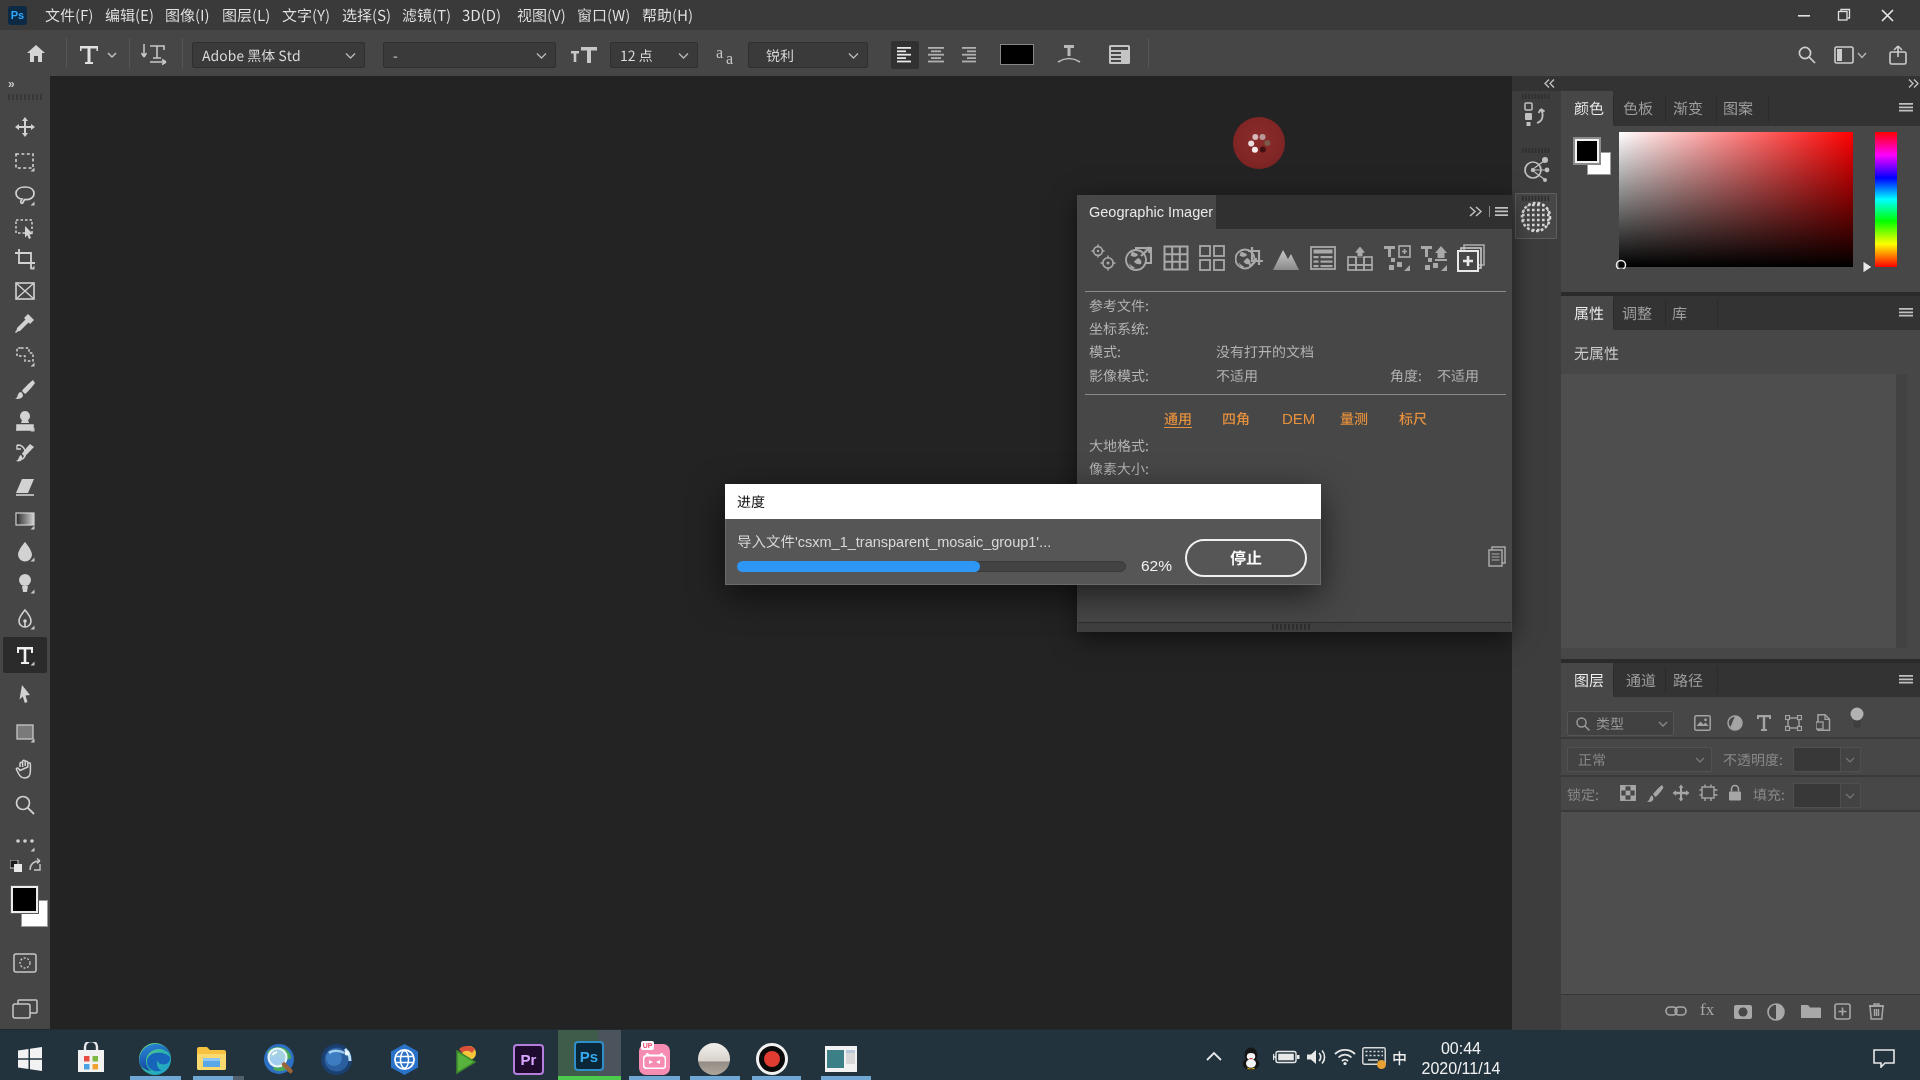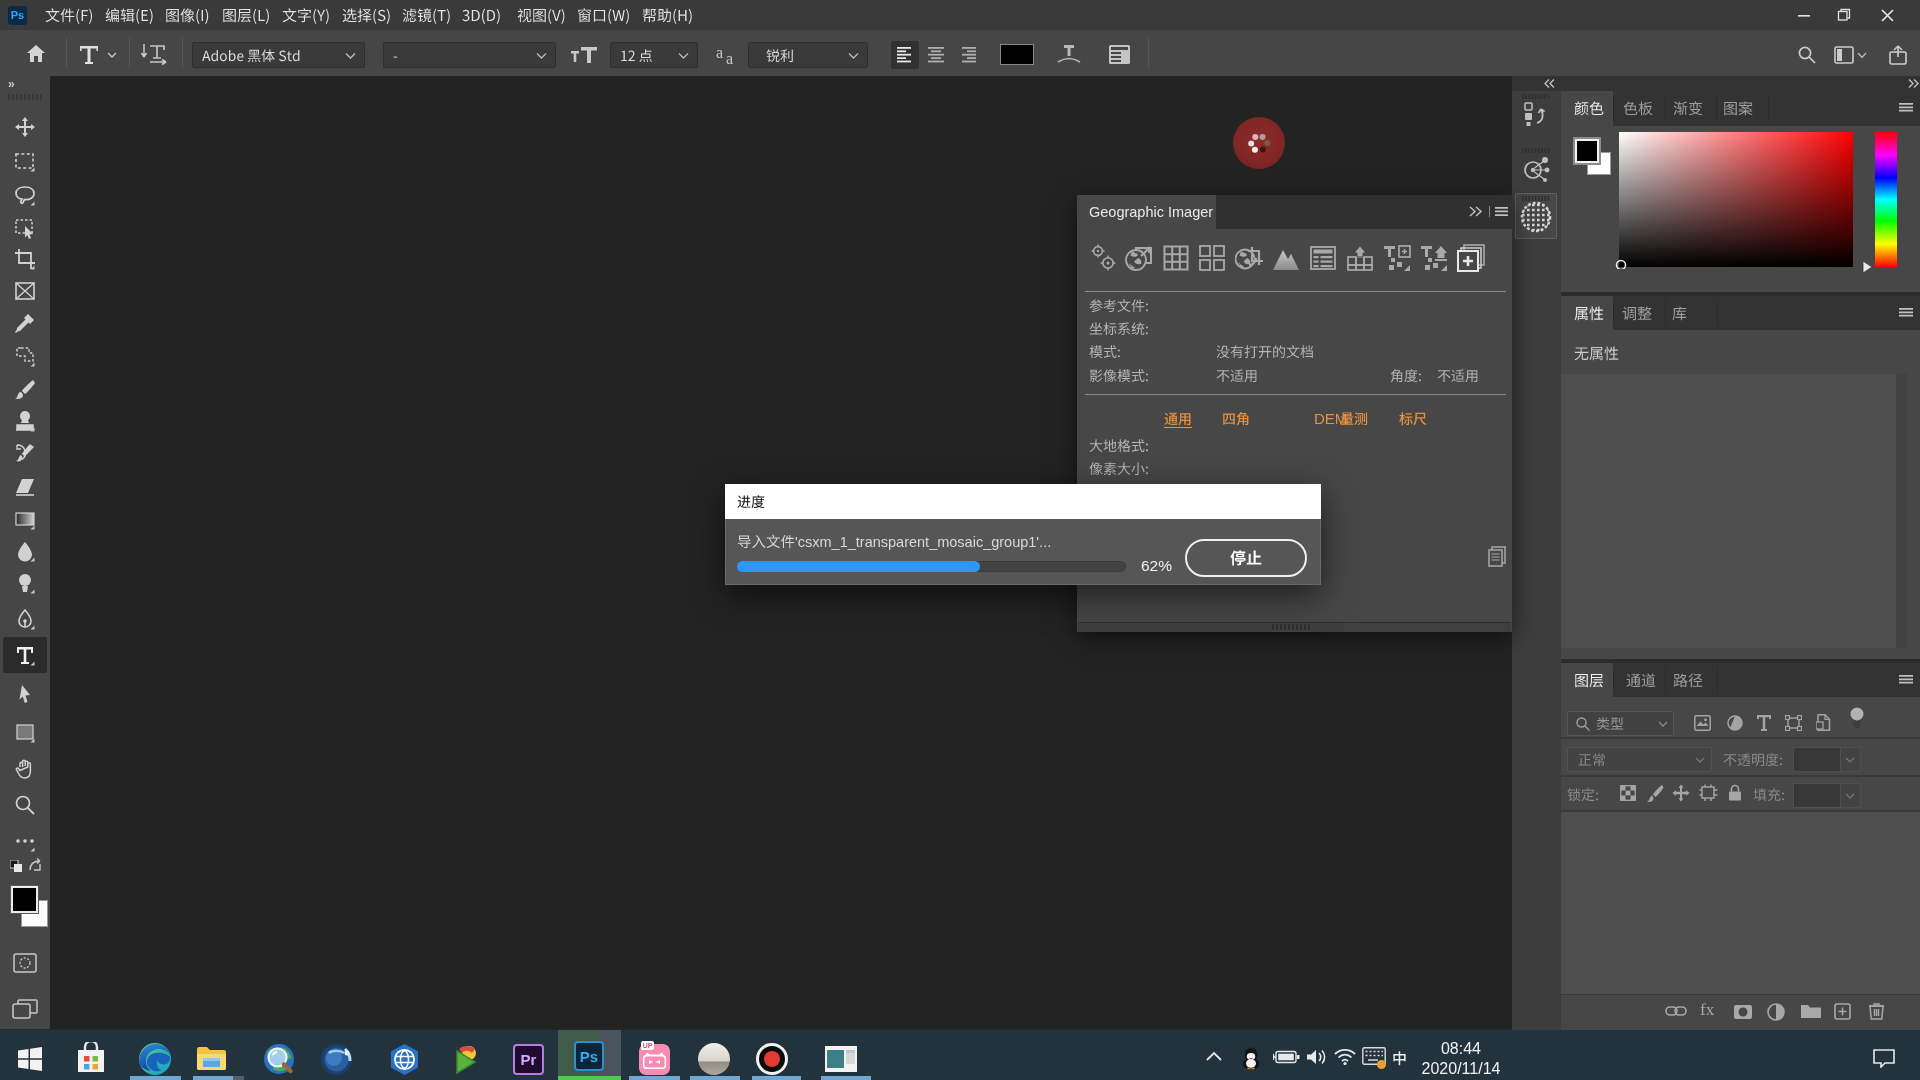--- a/index.html
+++ b/index.html
@@ -655,7 +655,7 @@
 <svg width="30" height="21" viewBox="0 -16 30 21" style="position:absolute;overflow:visible;left:1222px;top:408px">
     <path d="M1.2 -10.6V0.7H2.5V-0.3H11.4V0.6H12.8V-10.6ZM2.5 -1.6V-9.3H4.8C4.7 -6.2 4.5 -4.5 2.6 -3.5C2.9 -3.2 3.2 -2.8 3.4 -2.4C5.7 -3.6 6.0 -5.7 6.1 -9.3H7.8V-5.2C7.8 -4.0 8.0 -3.5 9.2 -3.5C9.4 -3.5 10.3 -3.5 10.6 -3.5C10.9 -3.5 11.2 -3.5 11.4 -3.5V-1.6ZM9.0 -9.3H11.4V-3.9L11.4 -4.7C11.2 -4.6 10.8 -4.6 10.5 -4.6C10.3 -4.6 9.6 -4.6 9.4 -4.6C9.1 -4.6 9.0 -4.8 9.0 -5.2Z M17.9 -7.4H20.7V-5.9H17.9ZM17.9 -8.6H17.9C18.3 -9.0 18.6 -9.4 18.9 -9.8H22.6C22.3 -9.4 22.0 -8.9 21.6 -8.6ZM25.0 -7.4V-5.9H22.1V-7.4ZM18.5 -11.9C17.9 -10.5 16.6 -8.8 14.7 -7.6C15.0 -7.4 15.5 -6.9 15.7 -6.6C16.0 -6.8 16.3 -7.1 16.6 -7.3V-5.0C16.6 -3.3 16.4 -1.2 14.9 0.4C15.2 0.5 15.7 1.0 15.9 1.3C16.8 0.4 17.4 -0.8 17.6 -2.0H20.7V0.9H22.1V-2.0H25.0V-0.4C25.0 -0.2 24.9 -0.1 24.7 -0.1C24.5 -0.1 23.6 -0.1 22.8 -0.2C23.0 0.2 23.2 0.8 23.3 1.1C24.4 1.1 25.2 1.1 25.7 0.9C26.2 0.7 26.4 0.3 26.4 -0.4V-8.6H23.2C23.7 -9.2 24.2 -9.8 24.6 -10.4L23.7 -11.0L23.4 -10.9H19.6L20.0 -11.6ZM17.9 -4.7H20.7V-3.1H17.9C17.9 -3.7 17.9 -4.2 17.9 -4.7ZM25.0 -4.7V-3.1H22.1V-4.7Z" fill="#e8913d"></path>
   </svg>
-<div style="position:absolute;left:1314px;top:410px;font:normal 15px Liberation Sans, sans-serif;color:#e8913d;text-align:left;white-space:nowrap;">DEM</div>
+<div style="position:absolute;left:1282px;top:410px;font:normal 15px Liberation Sans, sans-serif;color:#e8913d;text-align:left;white-space:nowrap;">DEM</div>
 <svg width="30" height="21" viewBox="0 -16 30 21" style="position:absolute;overflow:visible;left:1340px;top:408px">
     <path d="M3.7 -9.3H10.2V-8.7H3.7ZM3.7 -10.7H10.2V-10.0H3.7ZM2.5 -11.4V-8.0H11.5V-11.4ZM0.7 -7.4V-6.5H13.3V-7.4ZM3.4 -3.8H6.3V-3.1H3.4ZM7.6 -3.8H10.6V-3.1H7.6ZM3.4 -5.2H6.3V-4.5H3.4ZM7.6 -5.2H10.6V-4.5H7.6ZM0.6 -0.2V0.8H13.4V-0.2H7.6V-0.8H12.2V-1.7H7.6V-2.4H11.9V-5.9H2.2V-2.4H6.3V-1.7H1.8V-0.8H6.3V-0.2Z M20.8 -1.2C21.5 -0.5 22.3 0.5 22.6 1.1L23.5 0.5C23.1 -0.1 22.3 -1.0 21.6 -1.7ZM18.3 -11.0V-2.1H19.3V-10.1H22.1V-2.1H23.2V-11.0ZM26.0 -11.6V-0.2C26.0 -0.0 25.9 0.0 25.7 0.0C25.5 0.0 24.9 0.1 24.1 0.0C24.3 0.4 24.5 0.8 24.5 1.1C25.5 1.1 26.1 1.1 26.5 0.9C26.9 0.7 27.1 0.4 27.1 -0.3V-11.6ZM24.1 -10.5V-2.1H25.1V-10.5ZM20.2 -9.2V-4.0C20.2 -2.4 19.9 -0.7 17.7 0.4C17.8 0.5 18.1 1.0 18.3 1.2C20.8 -0.0 21.2 -2.2 21.2 -4.0V-9.2ZM15.1 -10.7C15.8 -10.3 16.8 -9.6 17.3 -9.2L18.1 -10.3C17.6 -10.7 16.6 -11.3 15.8 -11.7ZM14.5 -7.0C15.2 -6.5 16.3 -5.9 16.8 -5.5L17.6 -6.6C17.0 -7.0 16.0 -7.5 15.2 -7.9ZM14.7 0.3 15.9 1.0C16.5 -0.3 17.2 -2.0 17.7 -3.5L16.6 -4.2C16.0 -2.6 15.3 -0.8 14.7 0.3Z" fill="#e8913d"></path>
   </svg>

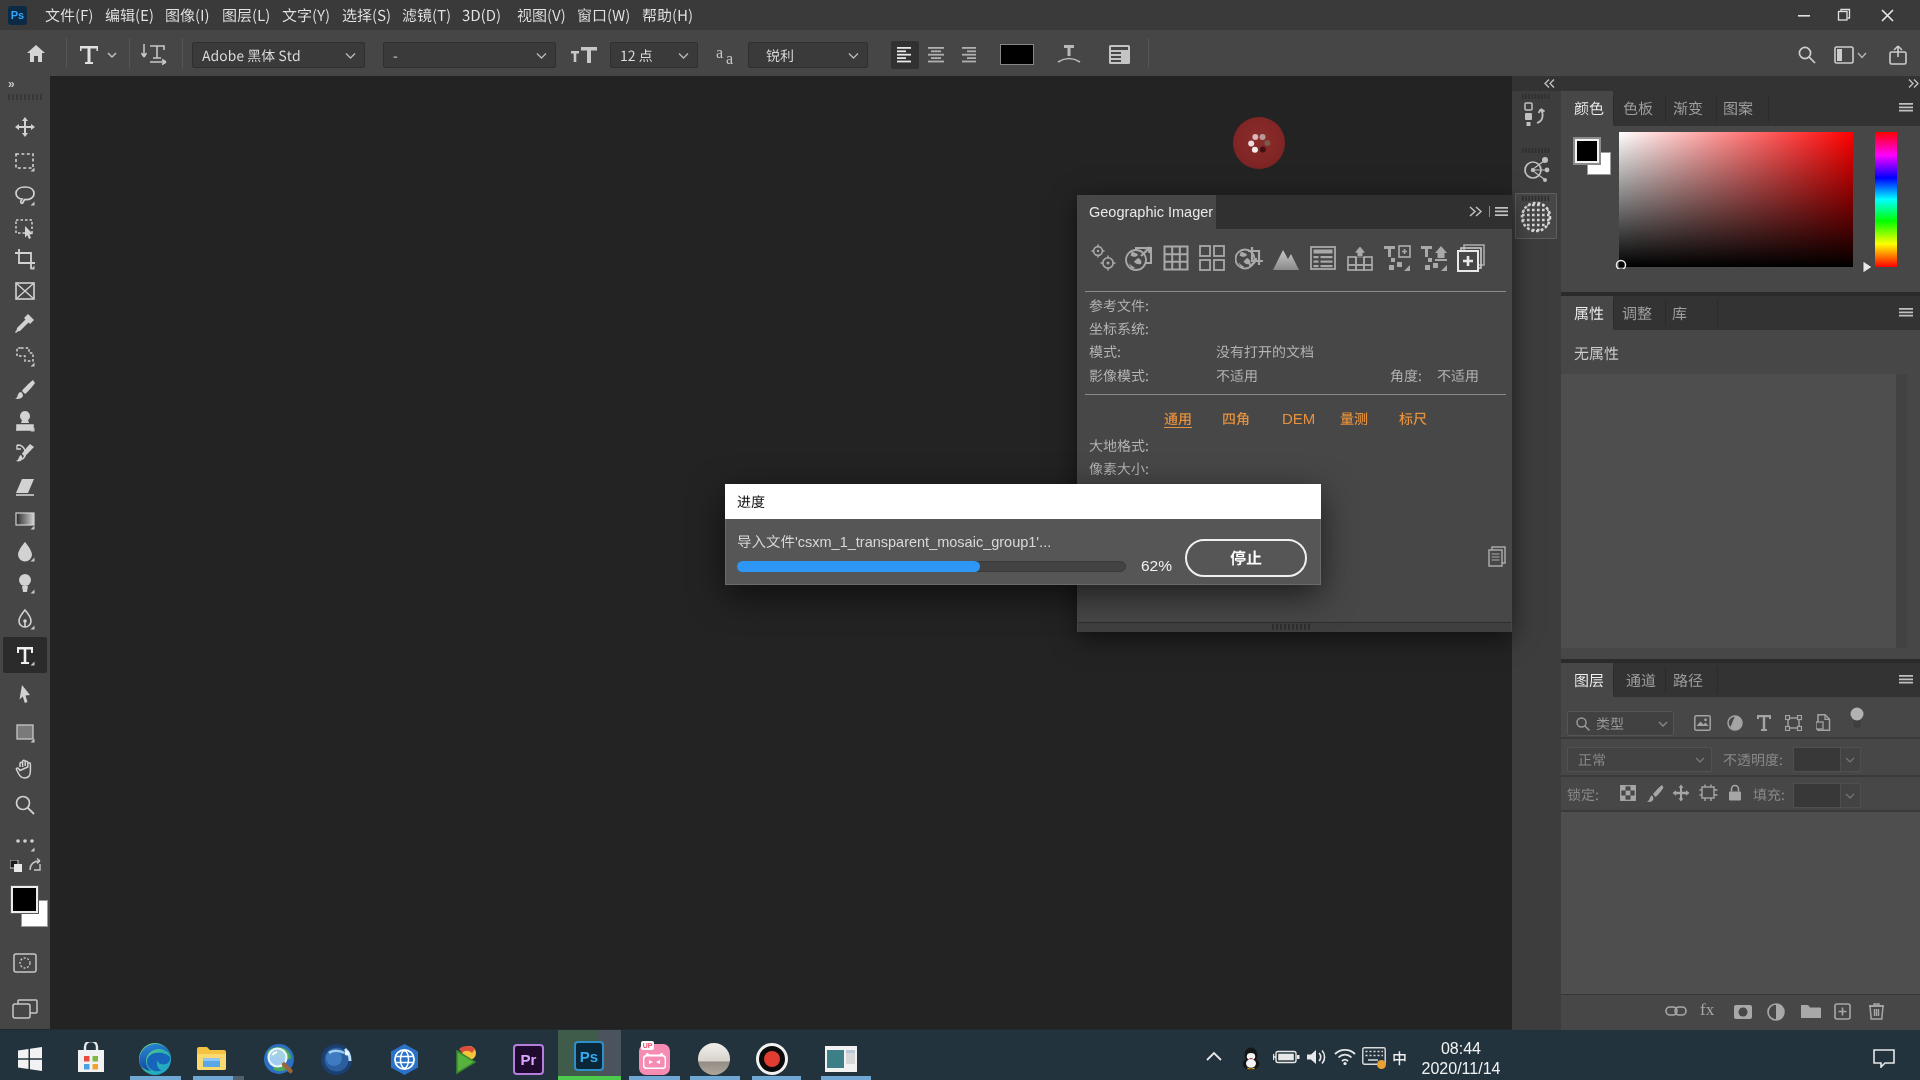--- a/index.html
+++ b/index.html
@@ -834,7 +834,7 @@
 <svg width="17" height="22" viewBox="0 -17 17 22" style="position:absolute;overflow:visible;left:1392px;top:1047px">
     <path d="M6.7 -12.7V-10.0H1.4V-2.7H2.8V-3.6H6.7V1.2H8.2V-3.6H12.1V-2.7H13.6V-10.0H8.2V-12.7ZM2.8 -5.0V-8.6H6.7V-5.0ZM12.1 -5.0H8.2V-8.6H12.1Z" fill="#f0f0f0"></path>
   </svg>
-<div style="position:absolute;left:1411px;top:1040px;width:100px;font:normal 16px Liberation Sans, sans-serif;color:#f2f2f2;text-align:center;white-space:nowrap;">08:44</div>
+<div style="position:absolute;left:1411px;top:1040px;width:100px;font:normal 16px Liberation Sans, sans-serif;color:#f2f2f2;text-align:center;white-space:nowrap;">00:44</div>
 <div style="position:absolute;left:1411px;top:1060px;width:100px;font:normal 16px Liberation Sans, sans-serif;color:#f2f2f2;text-align:center;white-space:nowrap;">2020/11/14</div>
 <svg style="position:absolute;left:1872px;top:1048px" width="24" height="20" viewBox="0 0 24 20">
     <path d="M2 2 H22 V15 H13 L9 19 V15 H2 Z" fill="none" stroke="#e8e8e8" stroke-width="1.6"></path>

